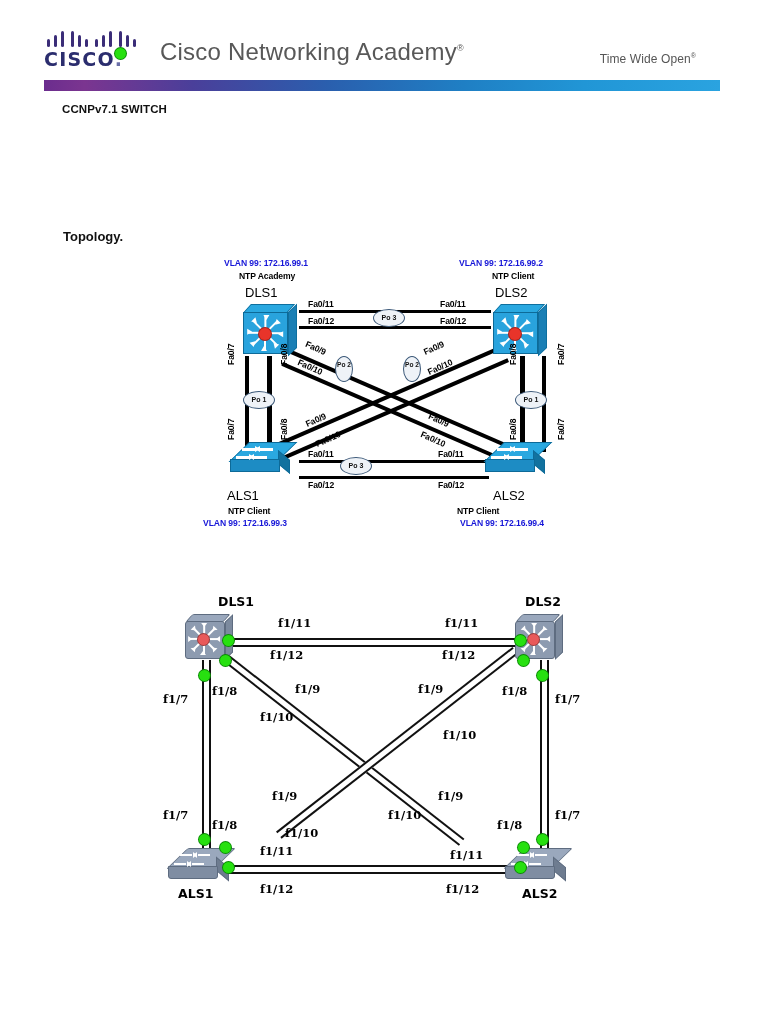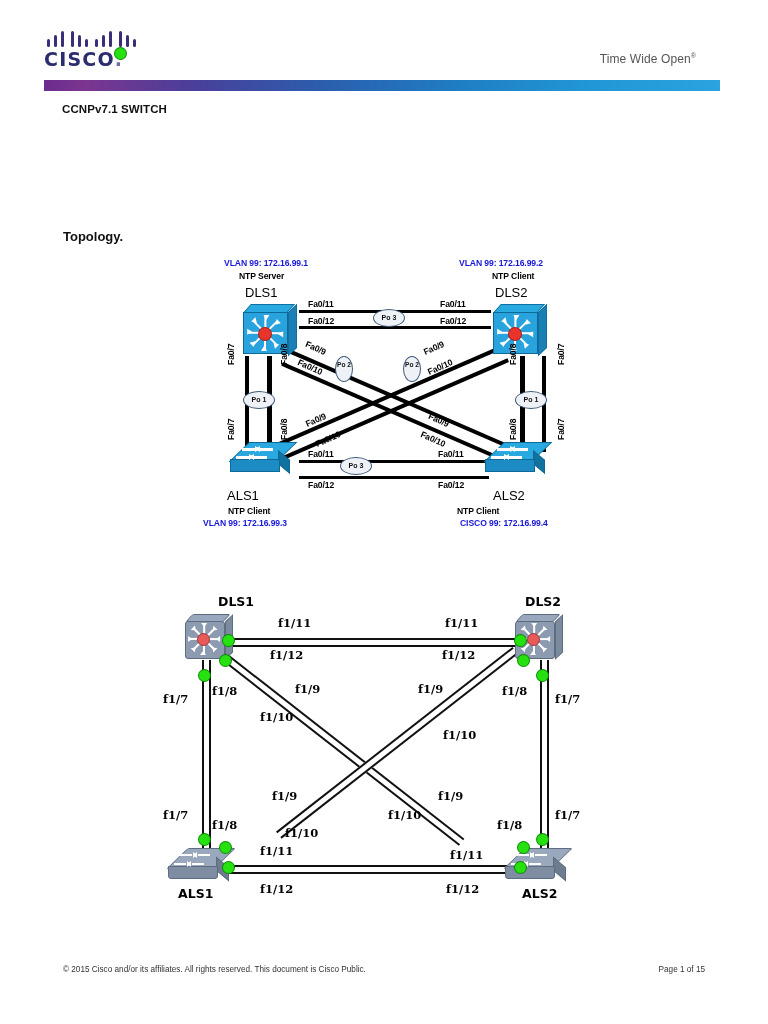--- a/index.html
+++ b/index.html
@@ -147,6 +147,7 @@
       </div>
       <div class="cisco-word"><span>CISCO</span><span class="dot">.</span></div>
     </div>
+    <div class="acad"><span>Cisco Networking Academy</span><sup>®</sup></div>
     <div class="mwo"><span>Time Wide Open</span><sup>®</sup></div>
     <div class="gradbar"></div>
   </div>

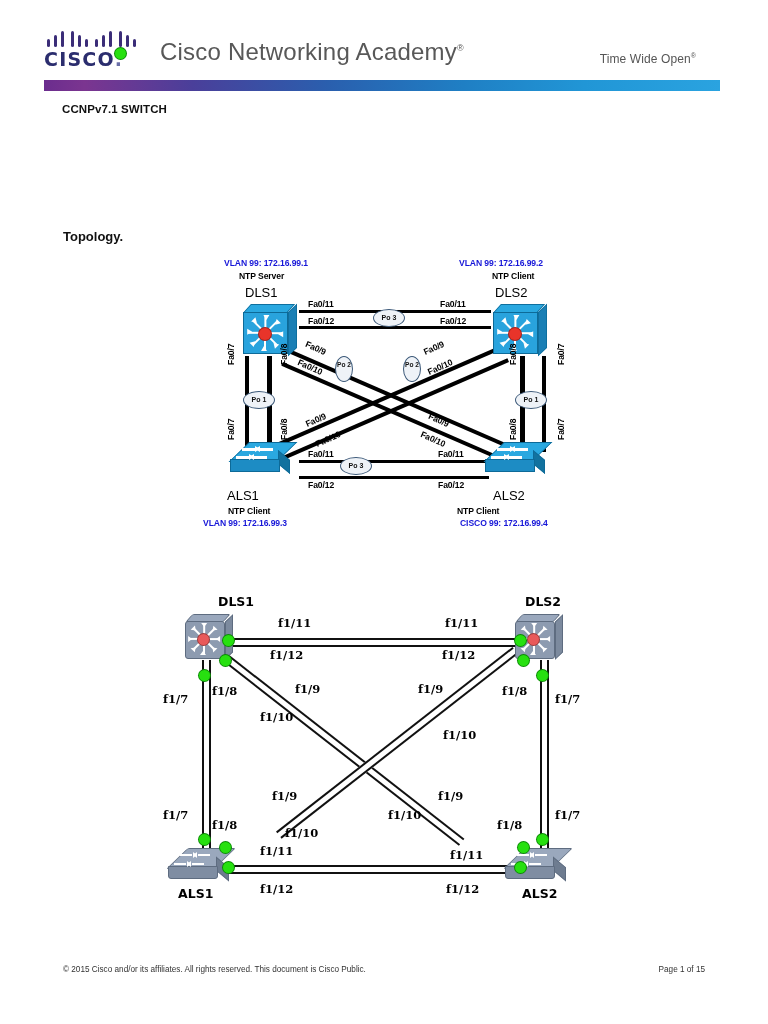--- a/index.html
+++ b/index.html
@@ -234,7 +234,7 @@
     <div class="po" style="left:208px;top:104px;width:18px;height:26px;font-size:6.6px;line-height:11px;padding-top:2px;box-sizing:border-box;">Po 2</div>
 
     <div class="vlan" style="left:29px;top:6px;">VLAN 99:  172.16.99.1</div>
-    <div class="lbl" style="left:44px;top:19px;">NTP Server</div>
+    <div class="lbl" style="left:44px;top:19px;">NTP Academy</div>
     <div class="dev" style="left:50px;top:33px;">DLS1</div>
 
     <div class="vlan" style="left:264px;top:6px;">VLAN 99:  172.16.99.2</div>

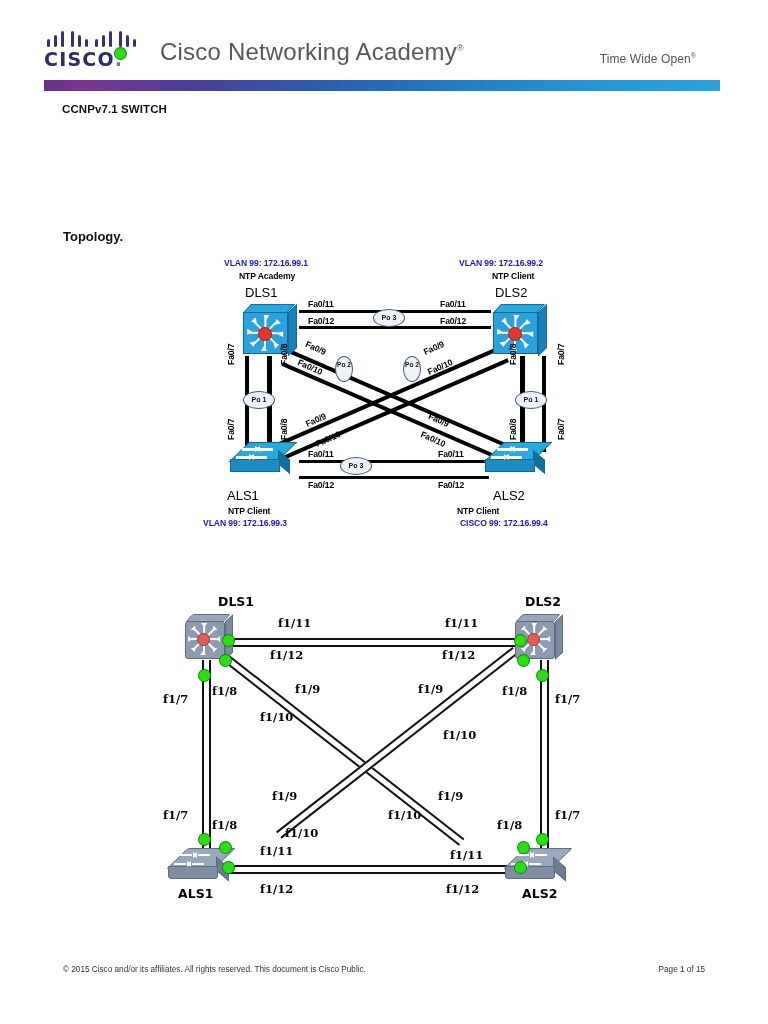--- a/index.html
+++ b/index.html
@@ -247,7 +247,7 @@
 
     <div class="dev" style="left:298px;top:236px;">ALS2</div>
     <div class="lbl" style="left:262px;top:254px;">NTP Client</div>
-    <div class="vlan" style="left:265px;top:266px;">CISCO 99:  172.16.99.4</div>
+    <div class="vlan" style="left:265px;top:266px;">VLAN 99:  172.16.99.4</div>
 
     <div class="lbl" style="left:113px;top:47px;">Fa0/11</div>
     <div class="lbl" style="left:113px;top:64px;">Fa0/12</div>

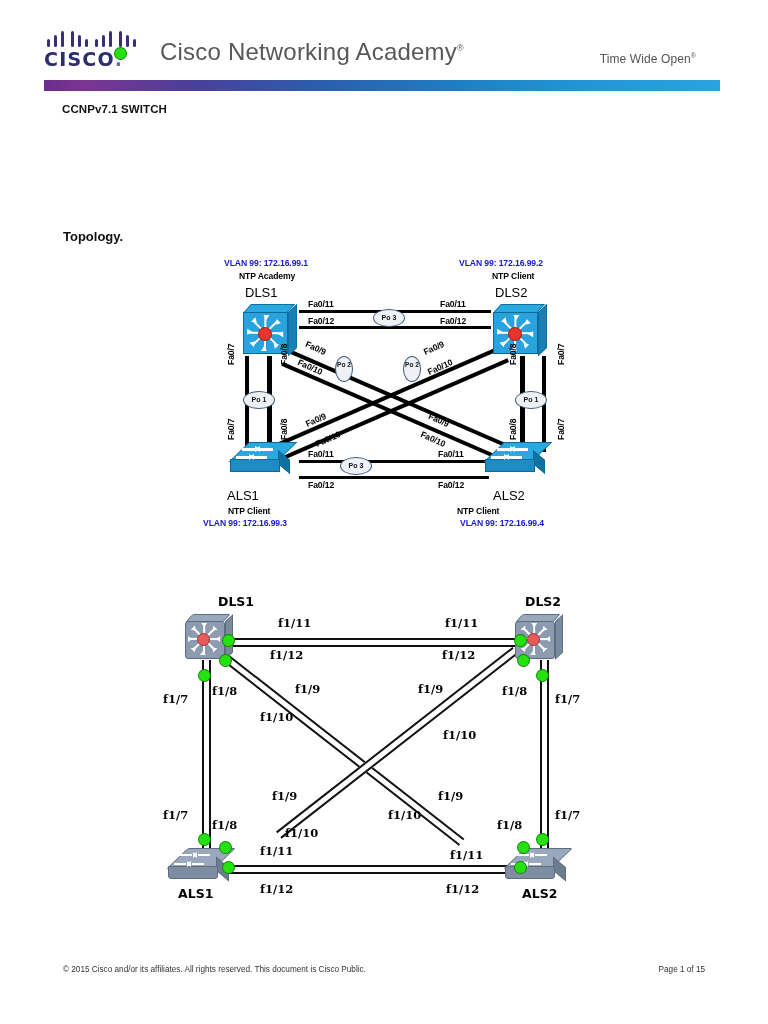--- a/index.html
+++ b/index.html
@@ -391,10 +391,6 @@
     <div class="lbl" style="left:238px;top:222px;">f1/10</div>
   </div>
 
-  <div class="foot">
-    <div class="cp">© 2015 Cisco and/or its affiliates. All rights reserved. This document is Cisco Public.</div>
-    <div class="pg">Page 1 of 15</div>
-  </div>
 
 </div>
 

